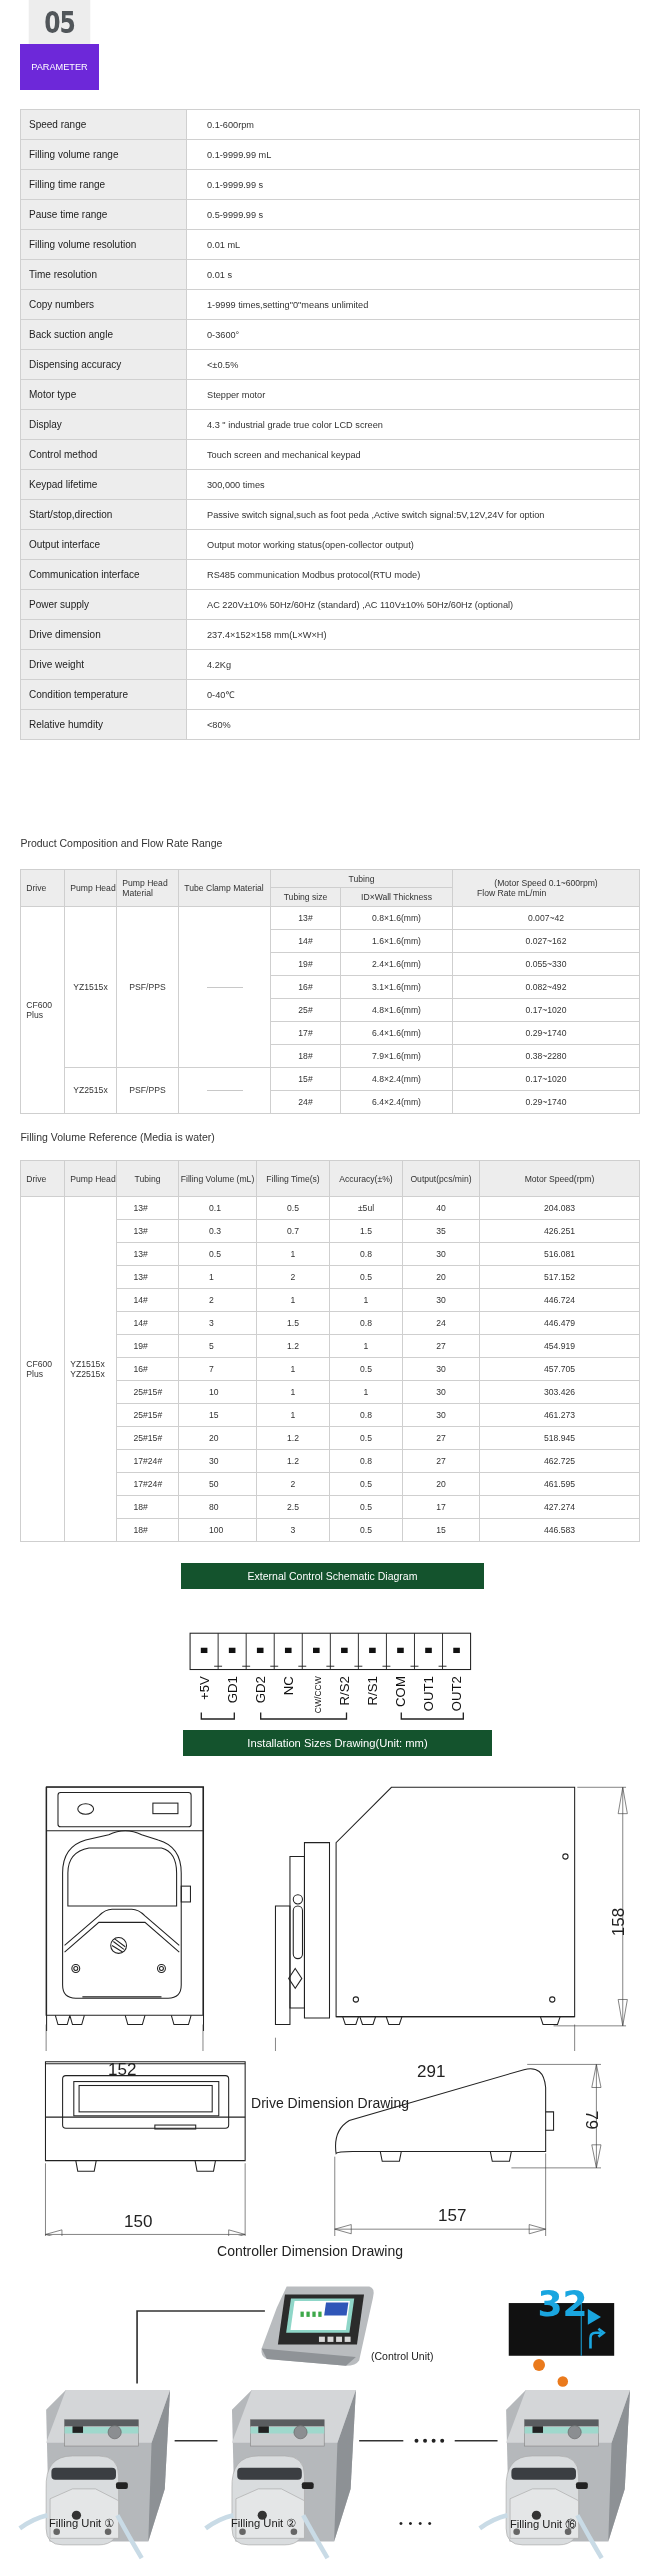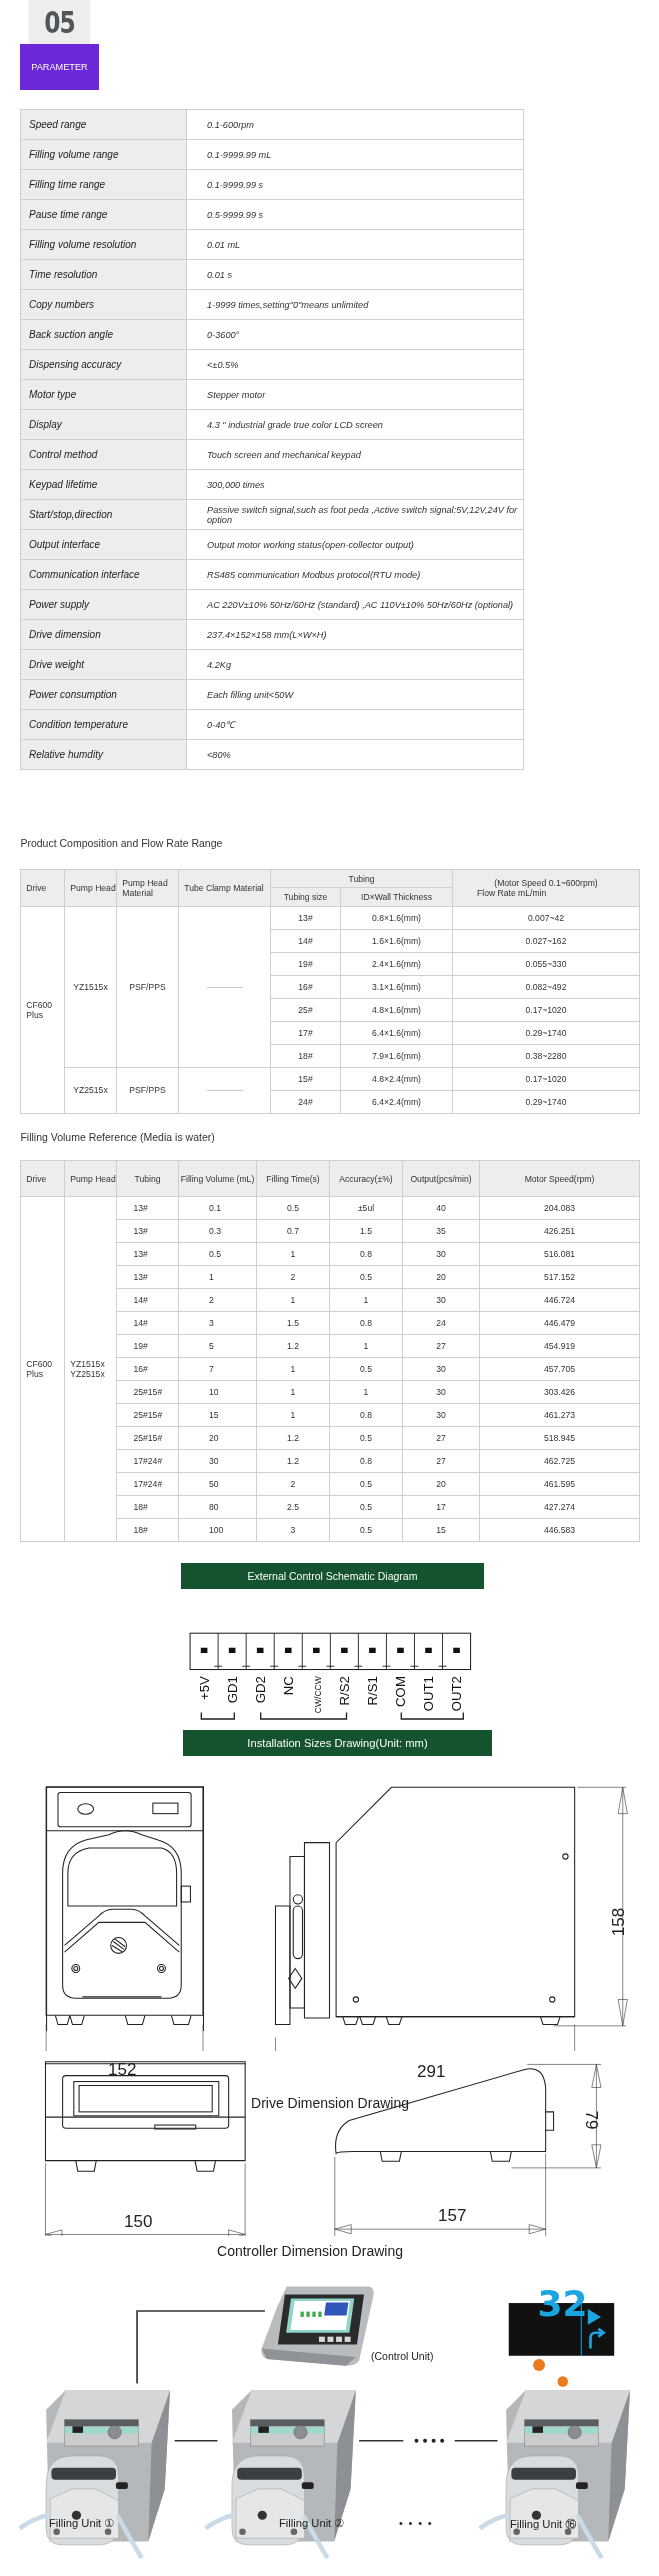--- a/index.html
+++ b/index.html
@@ -24,7 +24,7 @@
   }
 
   
-  .param-table { left: 20px; top: 109px; width: 504px; border-collapse: collapse; font-style: italic; }
+  .param-table { left: 20px; top: 109px; width: 620px; border-collapse: collapse; }
   .param-table td { border: 0.7px solid #d0d0d0; height: 30px; font-size: 10px; vertical-align: middle; }
   .param-table td.k { width: 166px; background: #ededed; padding-left: 8px; color: #222; }
   .param-table td.v { background: #fff; padding-left: 20px; color: #333; font-size: 9.2px; }

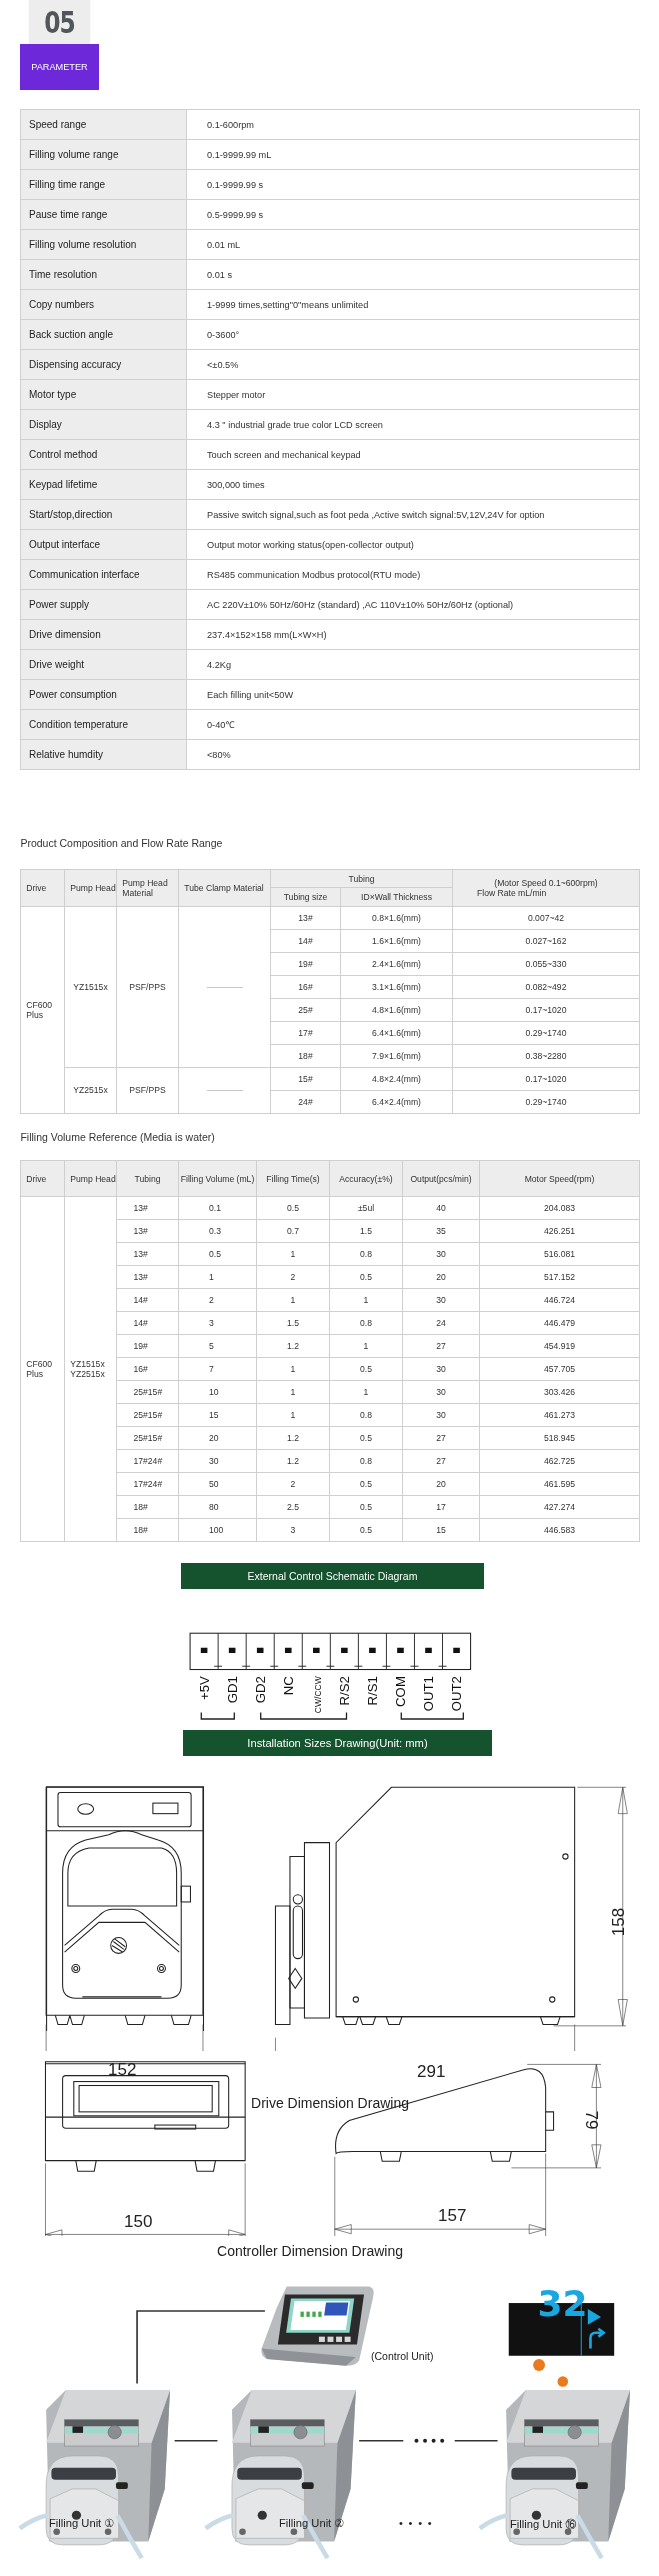--- a/index.html
+++ b/index.html
@@ -136,10 +136,6 @@
       <tr>
         <td class="k">Drive weight</td>
         <td class="v">4.2Kg</td>
-      </tr>
-      <tr>
-        <td class="k">Power consumption</td>
-        <td class="v">Each filling unit&lt;50W</td>
       </tr>
       <tr>
         <td class="k">Condition temperature</td>

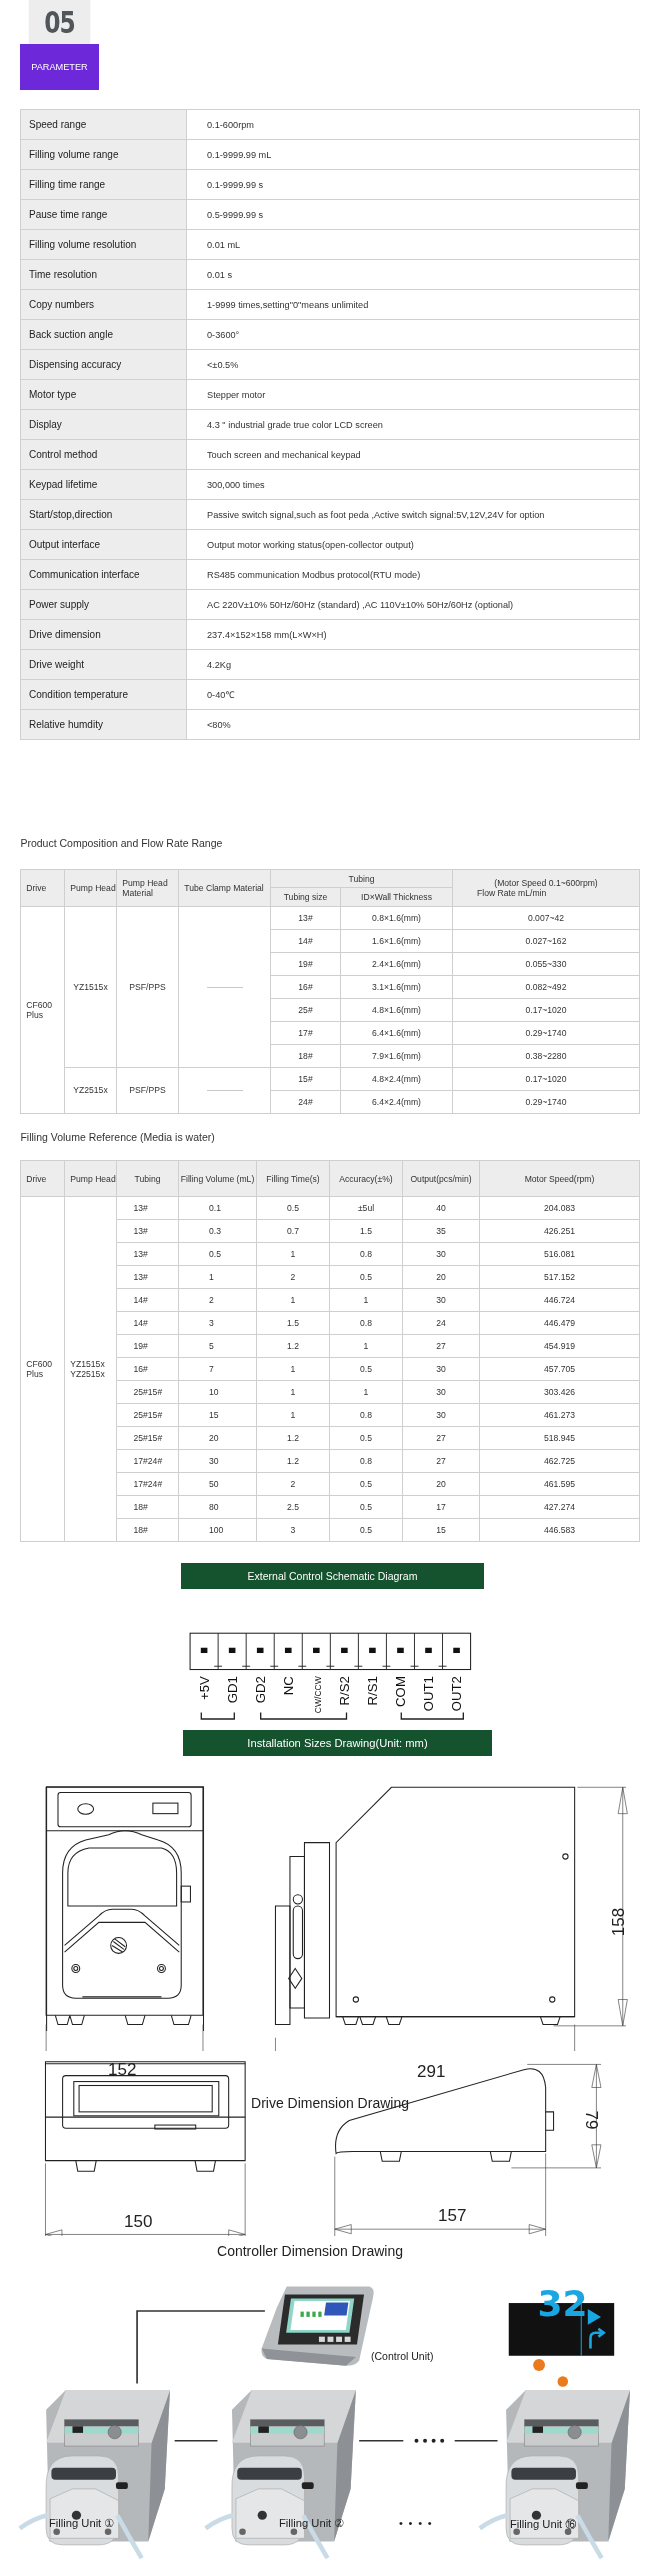--- a/index.html
+++ b/index.html
@@ -722,7 +722,7 @@
 <div class="abs" style="left:532px; top:2285px; width:61px; height:37px; color:#1aa6e0; font-family:'DejaVu Sans',sans-serif; font-weight:bold; font-size:36px; line-height:37px; text-align:center;">32</div>
 <div class="abs" style="left:371px; top:2350px; font-size:10.5px; color:#222;">(Control Unit)</div>
 <div class="abs" style="left:49px; top:2517px; font-size:11.2px; color:#222;">Filling Unit ①</div>
-<div class="abs" style="left:231px; top:2517px; font-size:11.2px; color:#222;padding-left:48px;">Filling Unit ②</div>
+<div class="abs" style="left:231px; top:2517px; font-size:11.2px; color:#222;">Filling Unit ②</div>
 <div class="abs" style="left:399px; top:2517px; font-size:11.2px; color:#222; letter-spacing:1.3px;">• • • •</div>
 <div class="abs" style="left:510px; top:2517px; font-size:11.2px; color:#222;">Filling Unit ⑯</div>
 

